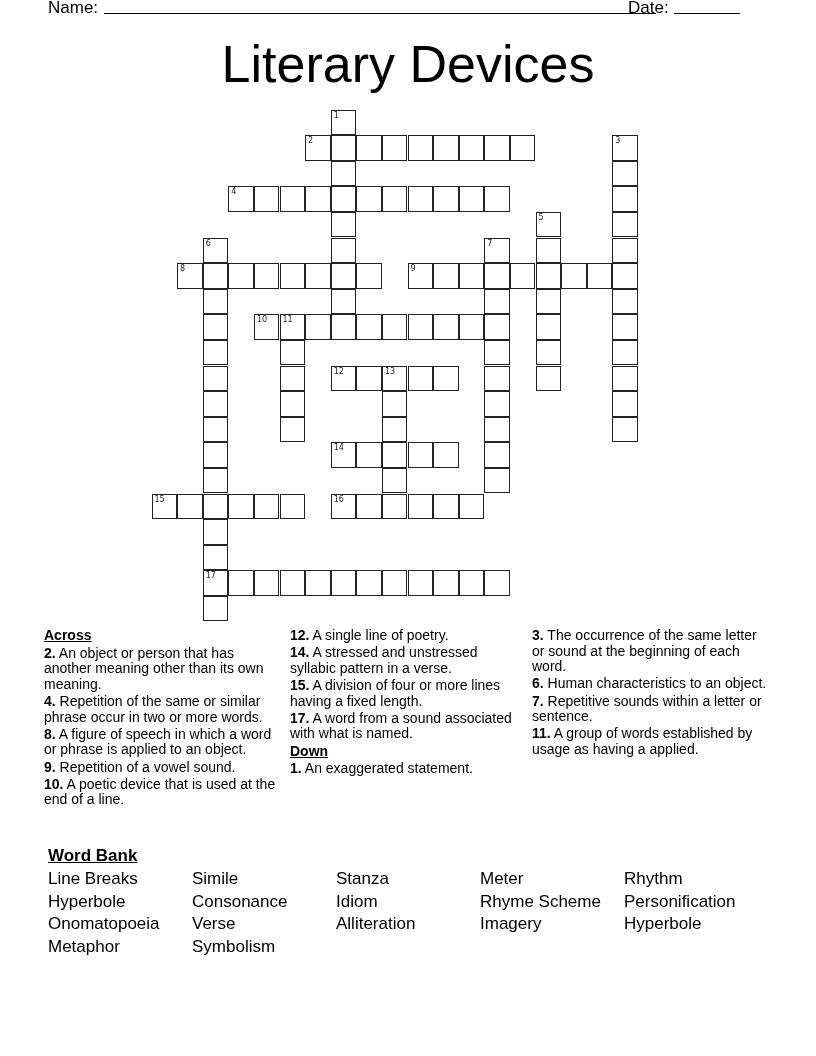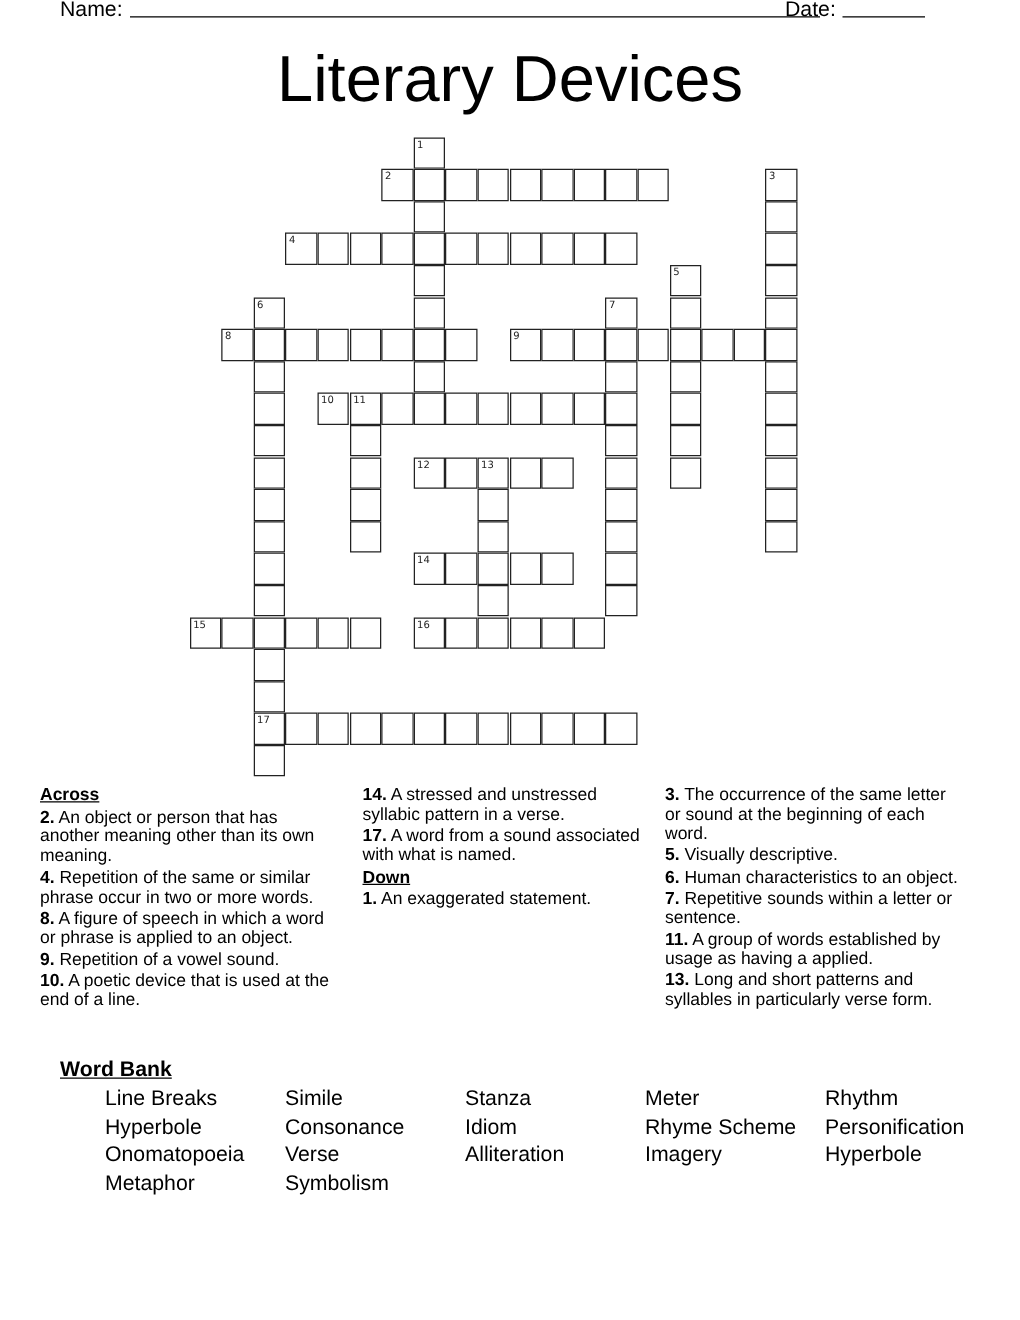--- a/index.html
+++ b/index.html
@@ -22,7 +22,7 @@
   .clues .heading { font-weight: bold; text-decoration: underline; margin-bottom: 2px; }
   .clue { margin-bottom: 1.6px; }
   .clue b { font-weight: bold; }
-  .col1 { left: 32px; width: 236px; }
+  .col1 { left: 44px; width: 236px; }
   .col2 { left: 290px; width: 232px; }
   .col3 { left: 532px; width: 240px; }
   .wordbank { position: absolute; top: 846px; left: 48px; width: 740px; }

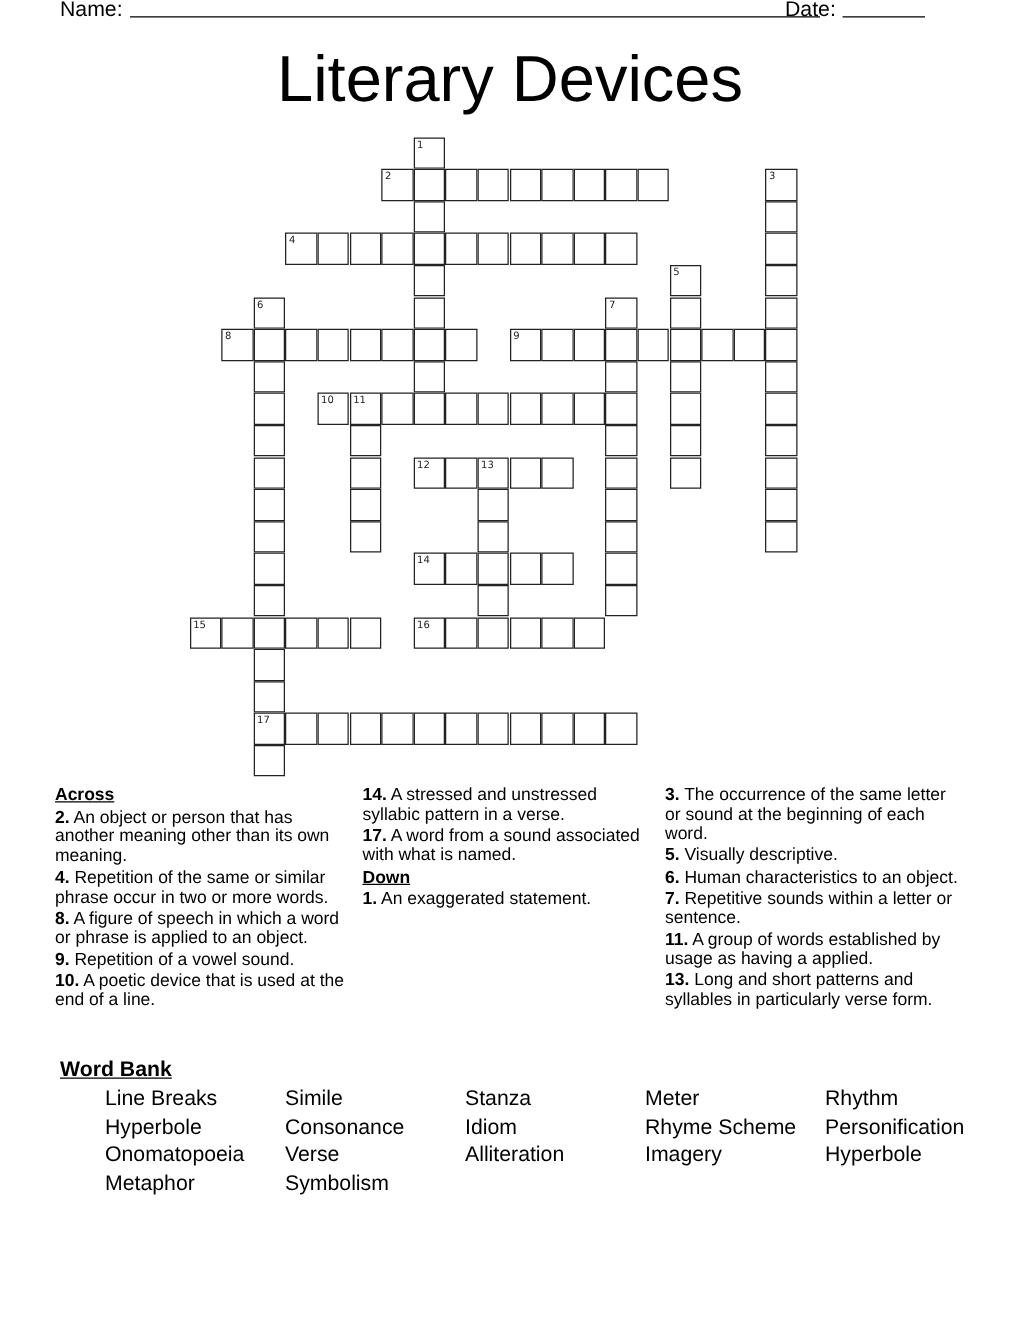--- a/index.html
+++ b/index.html
@@ -219,6 +219,7 @@
 </div>
 
 <div class="clues col2">
+  <div class="clue"><b>12.</b> <span>A single line of poetry.</span></div>
   <div class="clue"><b>14.</b> <span>A stressed and unstressed syllabic pattern in a verse.</span></div>
   <div class="clue"><b>17.</b> <span>A word from a sound associated with what is named.</span></div>
   <div class="heading">Down</div>

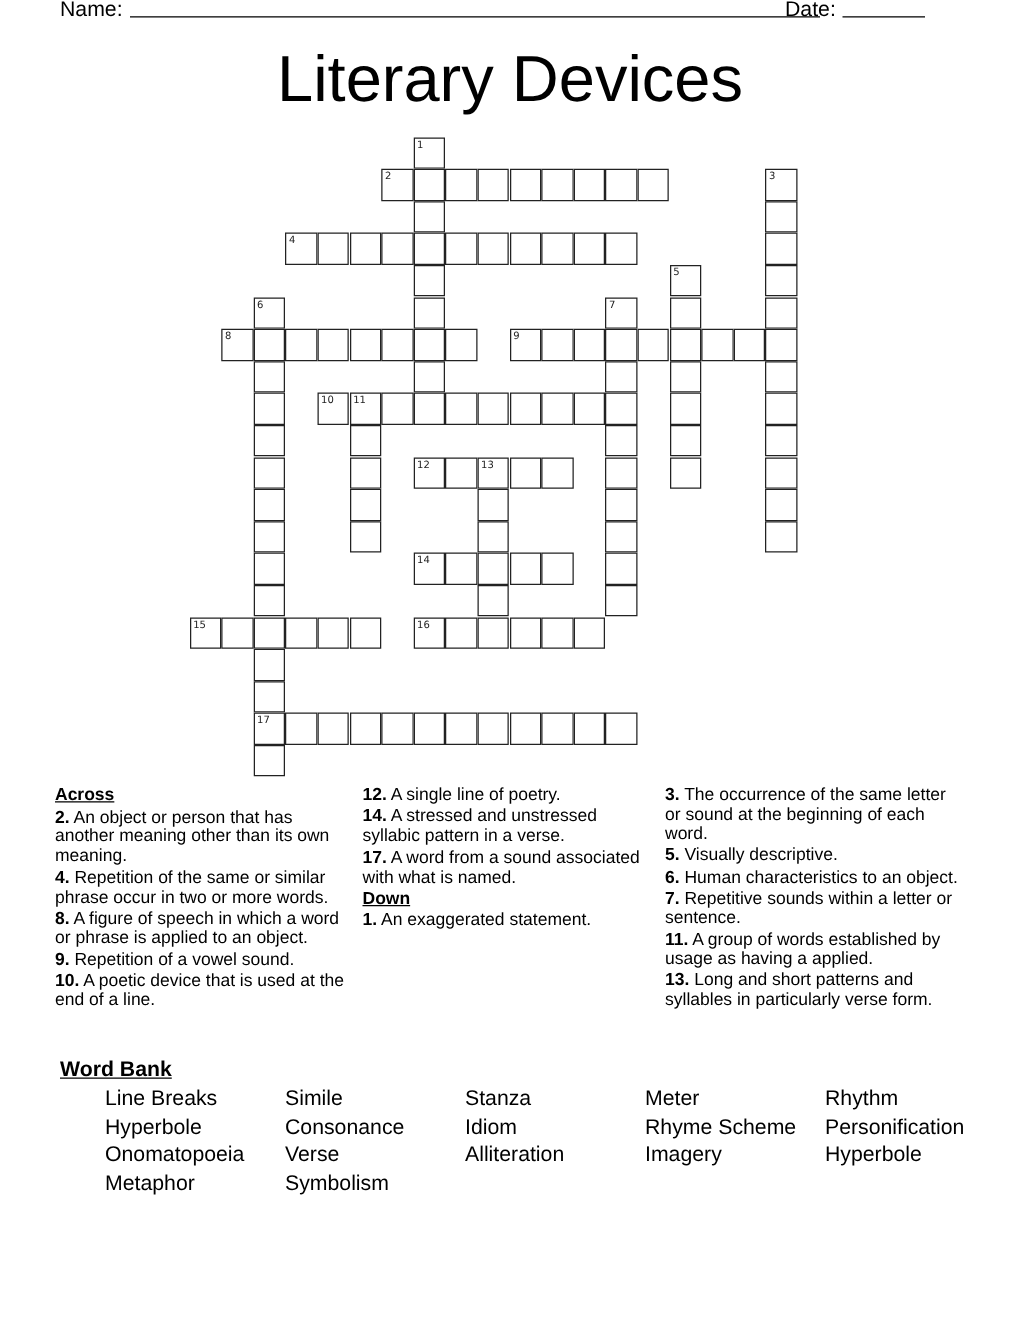--- a/index.html
+++ b/index.html
@@ -221,6 +221,7 @@
 <div class="clues col2">
   <div class="clue"><b>12.</b> <span>A single line of poetry.</span></div>
   <div class="clue"><b>14.</b> <span>A stressed and unstressed syllabic pattern in a verse.</span></div>
+  <div class="clue"><b>15.</b> <span>A division of four or more lines having a fixed length.</span></div>
   <div class="clue"><b>17.</b> <span>A word from a sound associated with what is named.</span></div>
   <div class="heading">Down</div>
   <div class="clue"><b>1.</b> <span>An exaggerated statement.</span></div>

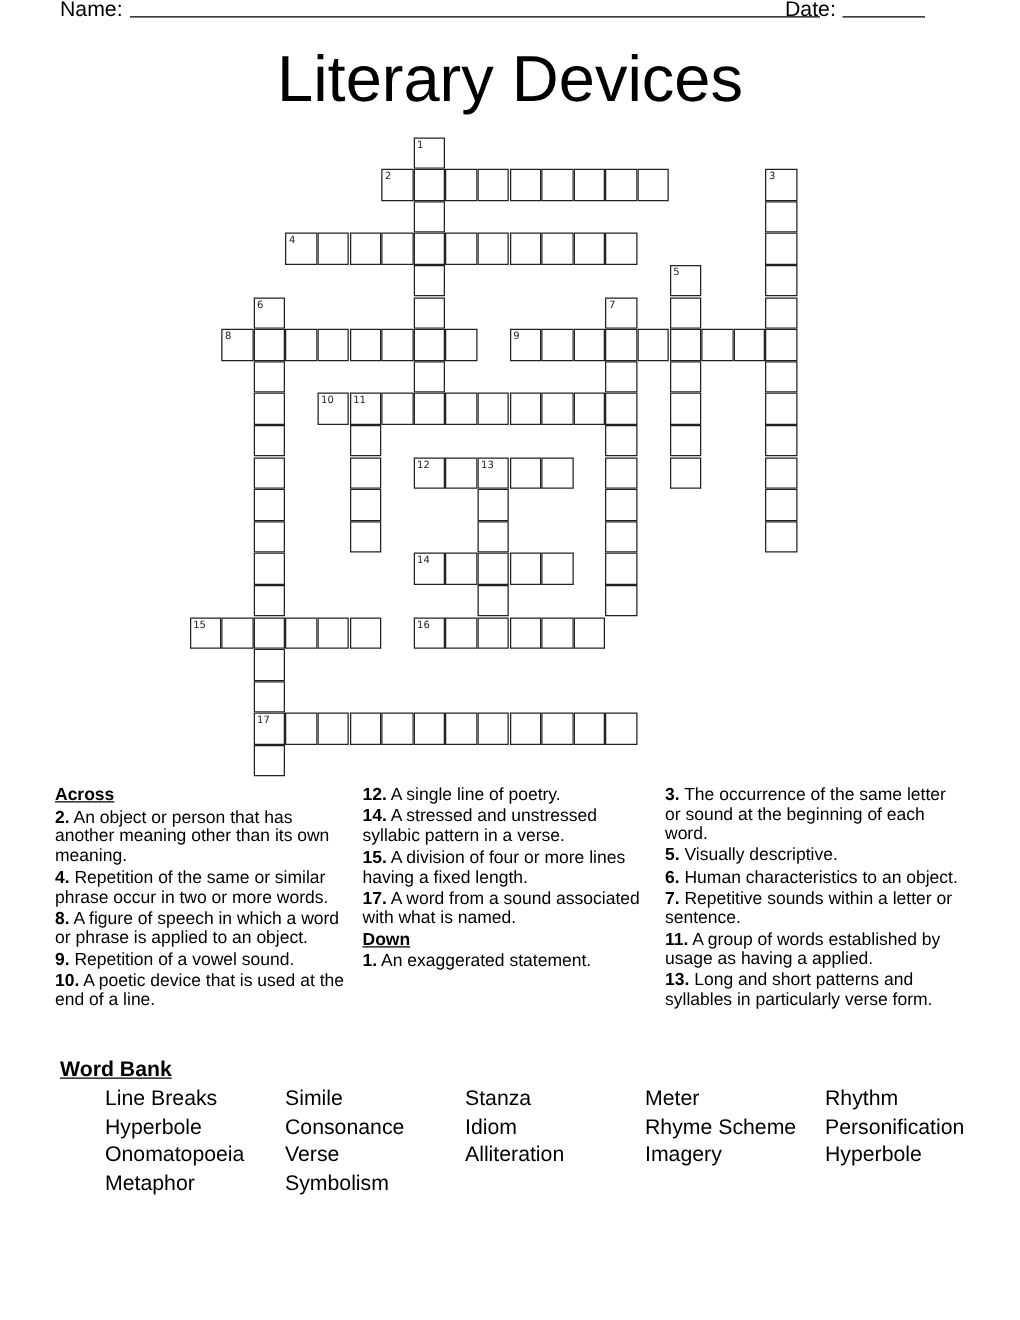--- a/index.html
+++ b/index.html
@@ -229,7 +229,6 @@
 
 <div class="clues col3">
   <div class="clue"><b>3.</b> <span>The occurrence of the same letter or sound at the beginning of each word.</span></div>
-  <div class="clue"><b>5.</b> <span>Visually descriptive.</span></div>
   <div class="clue"><b>6.</b> <span>Human characteristics to an object.</span></div>
   <div class="clue"><b>7.</b> <span>Repetitive sounds within a letter or sentence.</span></div>
   <div class="clue"><b>11.</b> <span>A group of words established by usage as having a applied.</span></div>

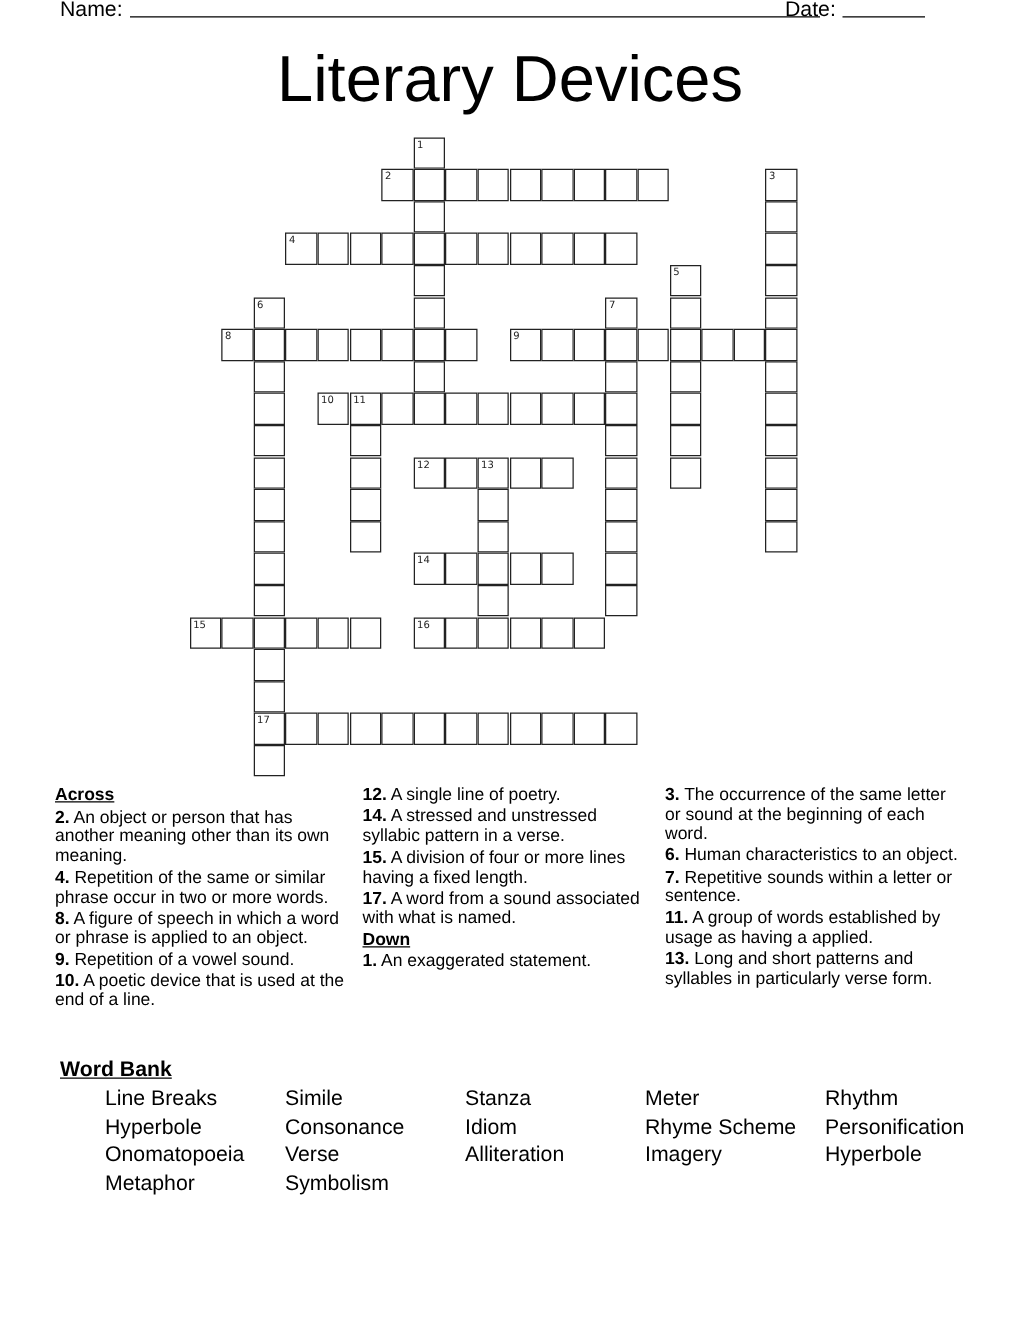--- a/index.html
+++ b/index.html
@@ -232,7 +232,6 @@
   <div class="clue"><b>6.</b> <span>Human characteristics to an object.</span></div>
   <div class="clue"><b>7.</b> <span>Repetitive sounds within a letter or sentence.</span></div>
   <div class="clue"><b>11.</b> <span>A group of words established by usage as having a applied.</span></div>
-  <div class="clue"><b>13.</b> <span>Long and short patterns and syllables in particularly verse form.</span></div>
 </div>
 
 <div class="wordbank">

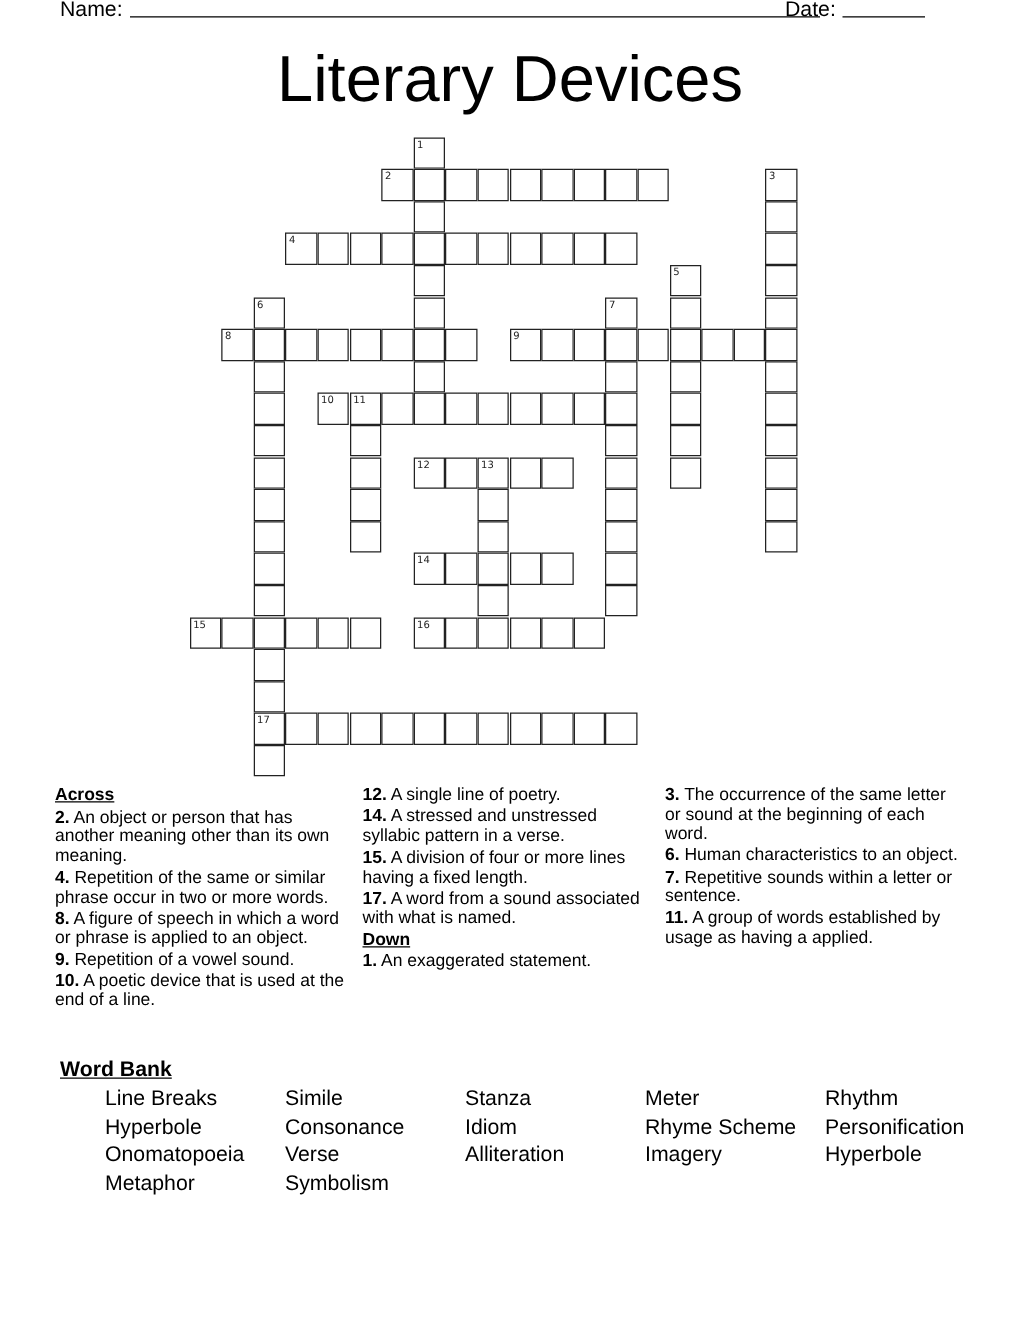--- a/index.html
+++ b/index.html
@@ -27,7 +27,7 @@
   .col3 { left: 532px; width: 240px; }
   .wordbank { position: absolute; top: 846px; left: 48px; width: 740px; }
   .wordbank .heading { font-size: 17px; font-weight: bold; text-decoration: underline; line-height: 20px; margin-bottom: 2px; }
-  .wb-grid { display: grid; grid-template-columns: 144px 144px 144px 144px 144px; margin-left: 36px; }
+  .wb-grid { display: grid; grid-template-columns: 144px 144px 144px 144px 144px; }
   .wb-word { font-size: 17px; line-height: 22.6px; white-space: nowrap; }
 </style>
 </head>

